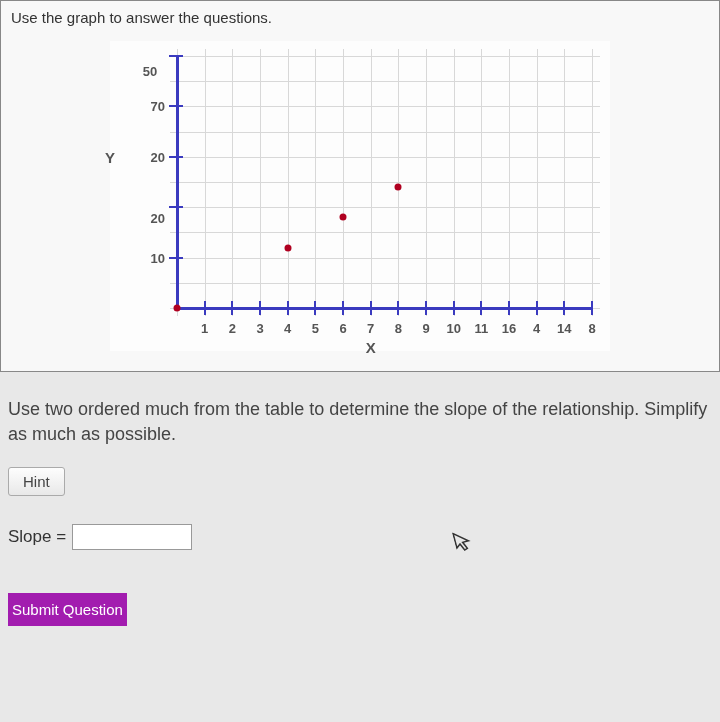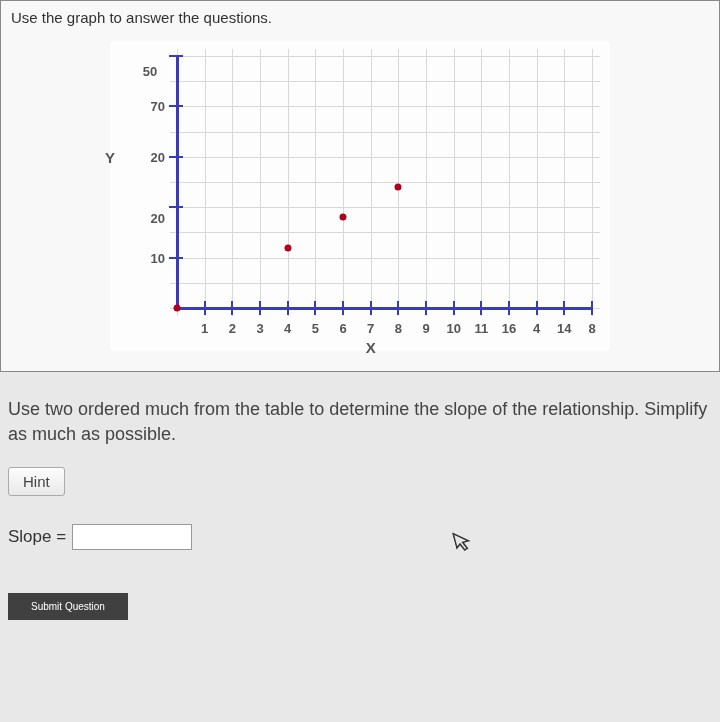--- a/index.html
+++ b/index.html
@@ -104,8 +104,8 @@
       background:#777;
     }
     .submit-btn {
-      background:#404040; color:white; border:none;
-      padding:8px 23px; font-size:10px; cursor:pointer;
+      background:#a21caf; color:white; border:none;
+      padding:8px 4px; font-size:15px; cursor:pointer;
     }
     .cursor-icon {
       position:absolute; left:455px; top:530px;

